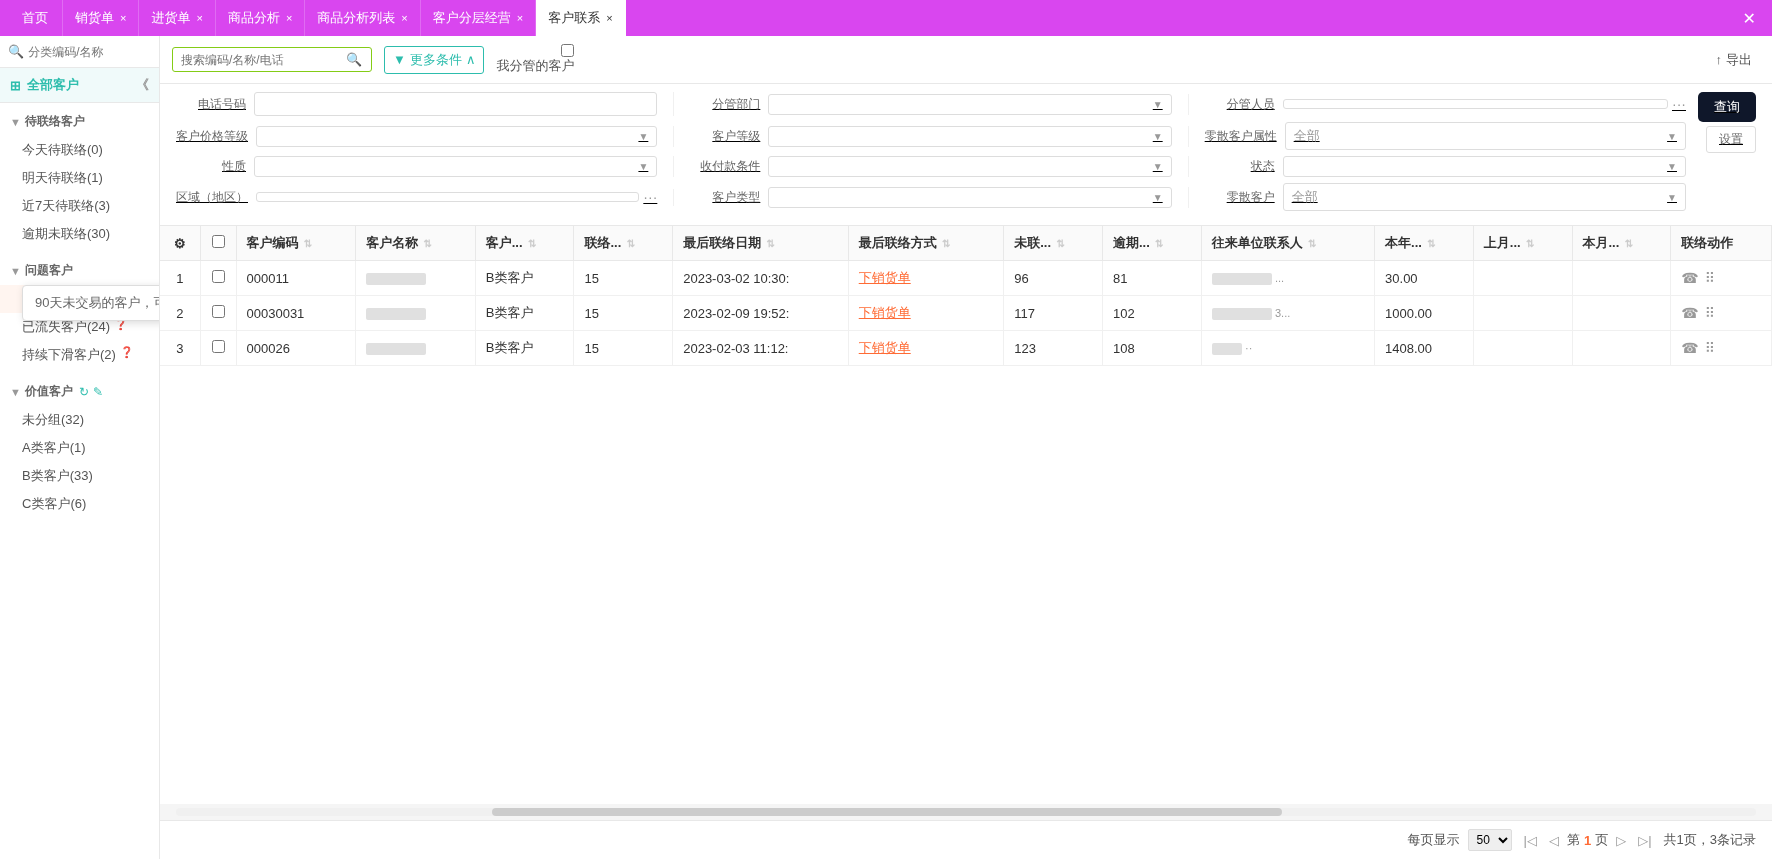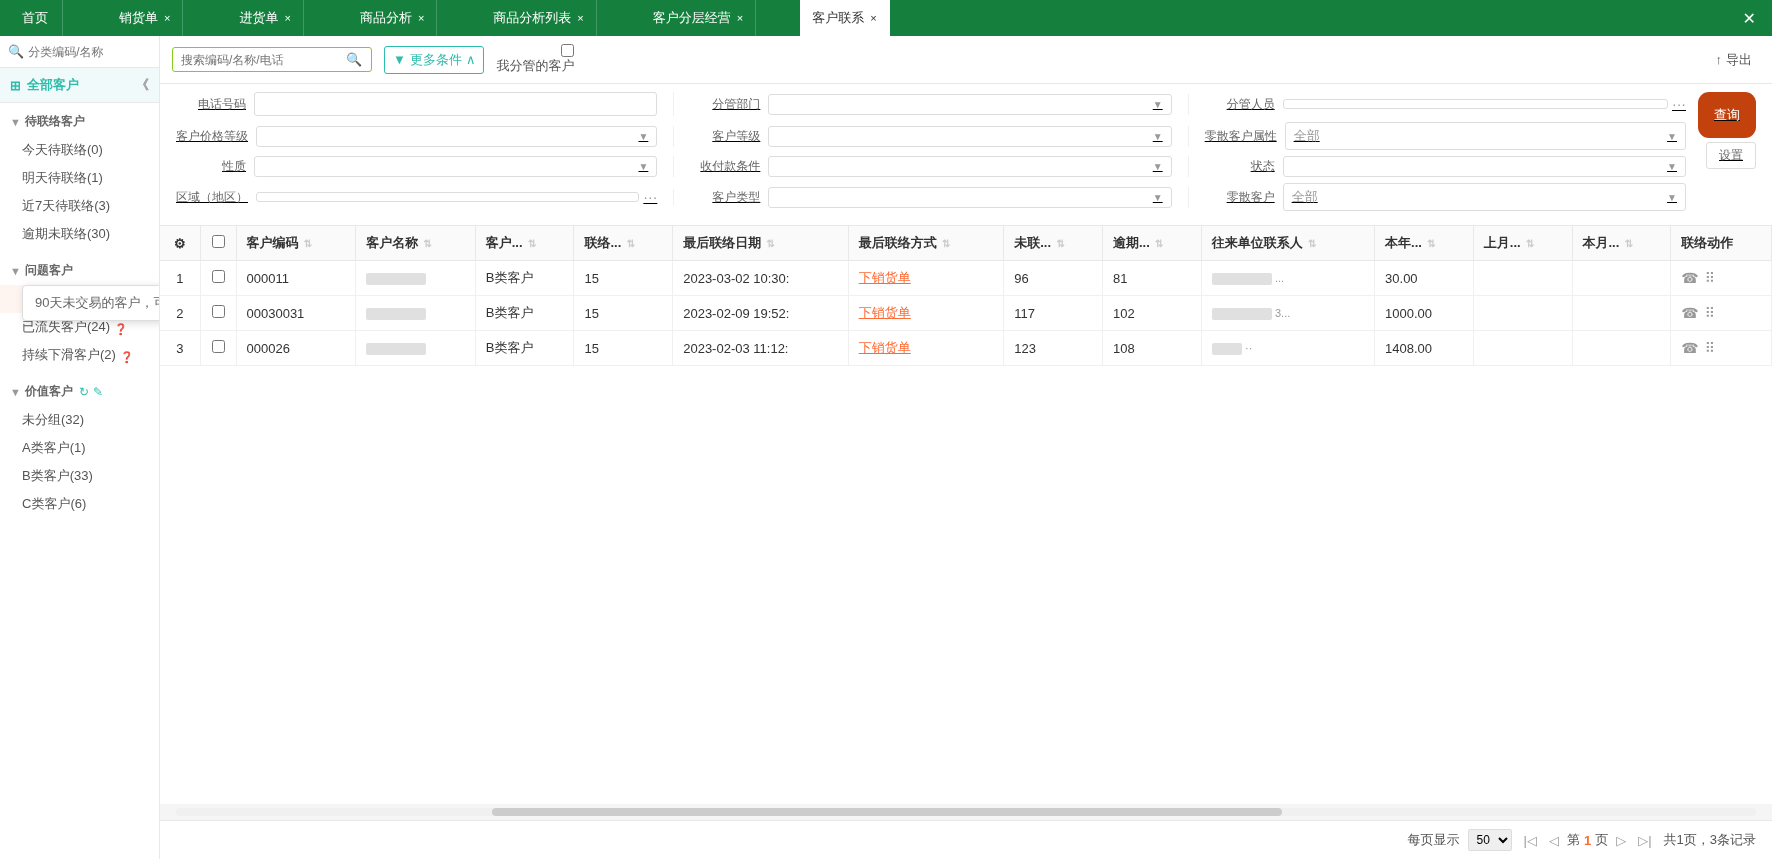--- a/index.html
+++ b/index.html
@@ -8,10 +8,9 @@
     
     .top-bar {
       display: flex; align-items: center;
-      background: #15803d;
+      background: #d946ef;
       height: 36px; padding: 0 8px;
       color: white;
-      gap: 44px;
     }
     .top-bar .tab {
       display: flex; align-items: center;

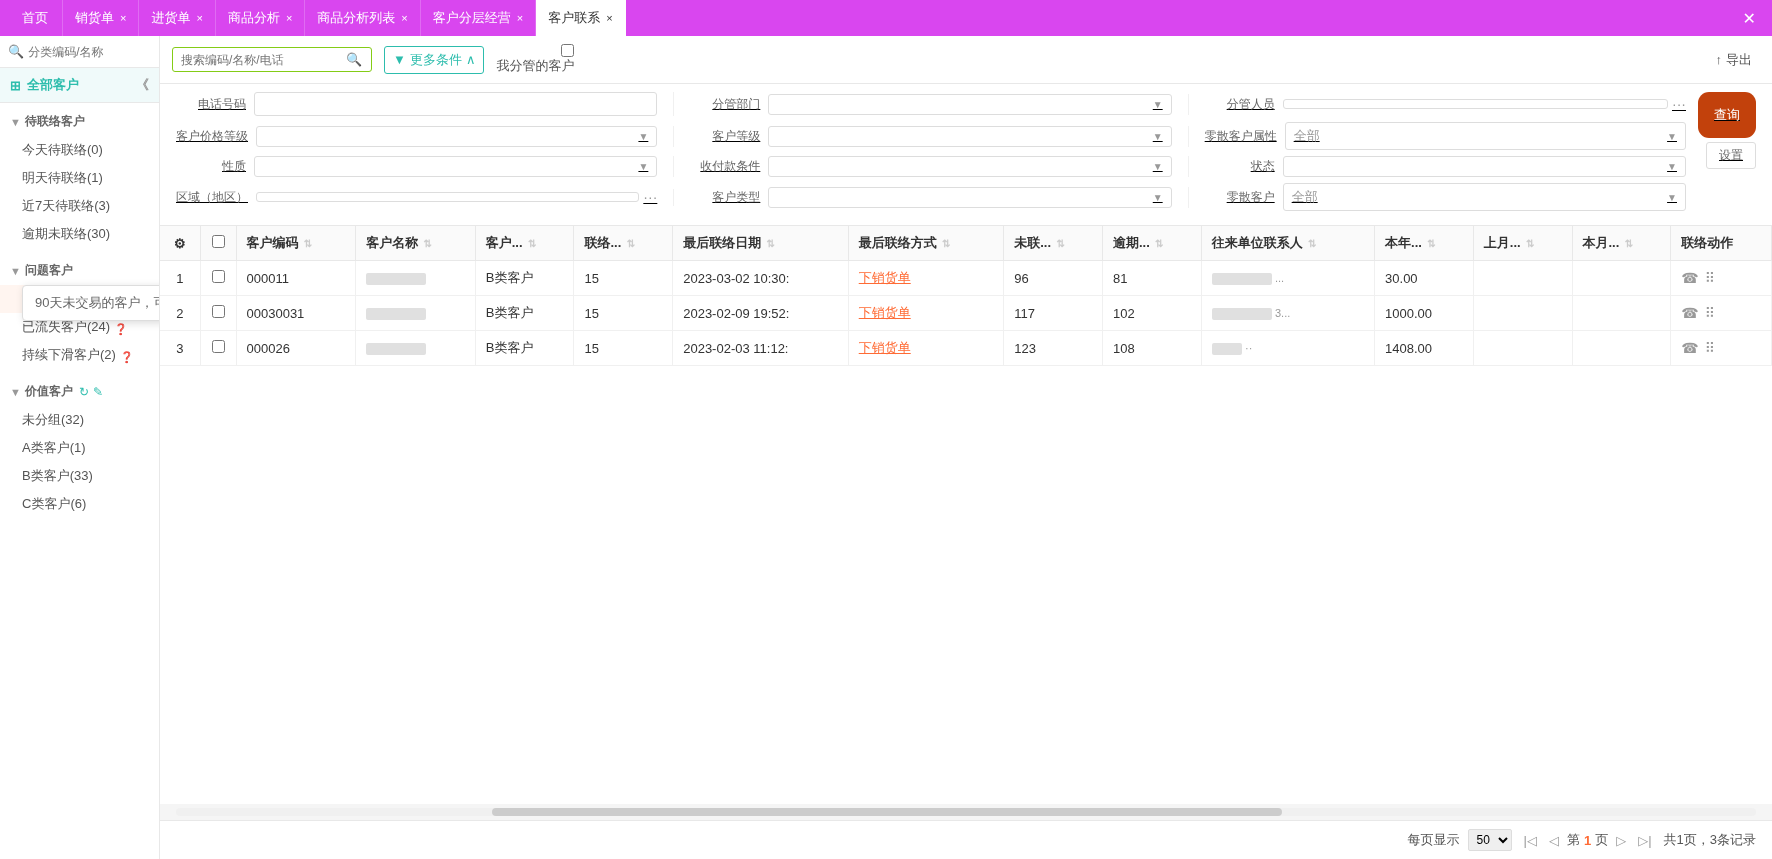--- a/index.html
+++ b/index.html
@@ -212,8 +212,8 @@
 
     
     .query-btn {
-      background: #c2410c; color: white; border: none; border-radius: 11px;
-      padding: 14px 16px; cursor: pointer; font-size: 13px;
+      background: #0f172a; color: white; border: none; border-radius: 5px;
+      padding: 6px 16px; cursor: pointer; font-size: 13px;
     }
     .settings-btn {
       background: white; color: #666; border: 1px solid #ddd; border-radius: 3px;

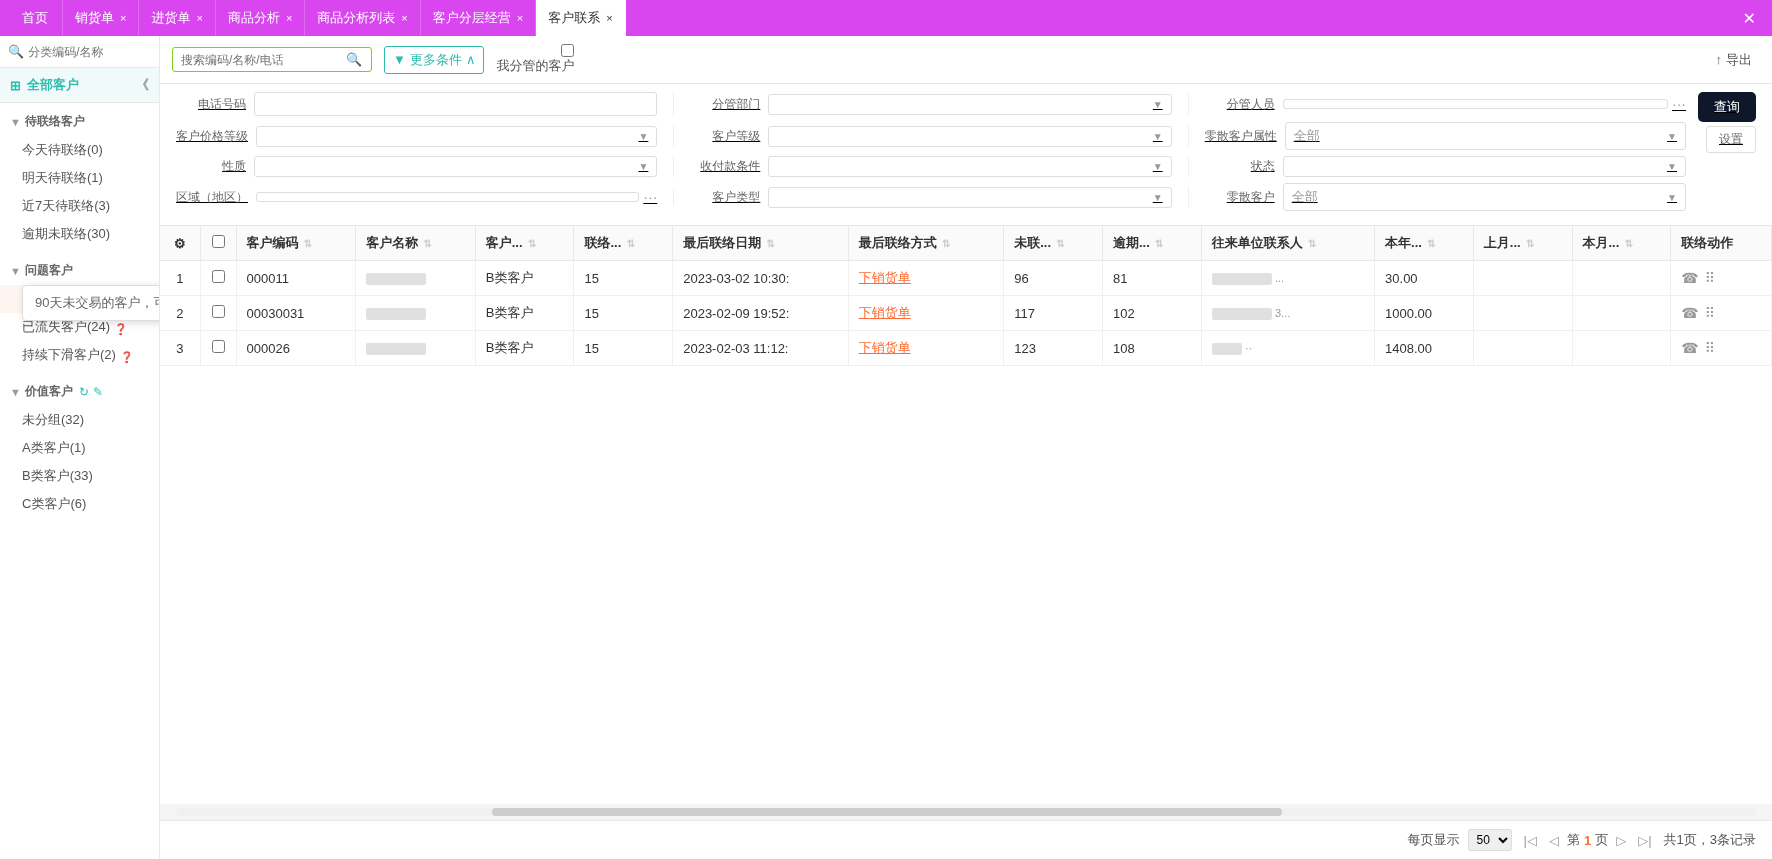--- a/index.html
+++ b/index.html
@@ -71,7 +71,7 @@
 
     .sidebar-item {
       padding: 5px 10px 5px 22px; cursor: pointer; font-size: 12px; color: #555;
-      display: flex; align-items: flex-end;
+      display: flex; align-items: flex-start;
     }
     .sidebar-item.active { color: #ff6b35; font-weight: bold; background: #fff5f0; }
 

